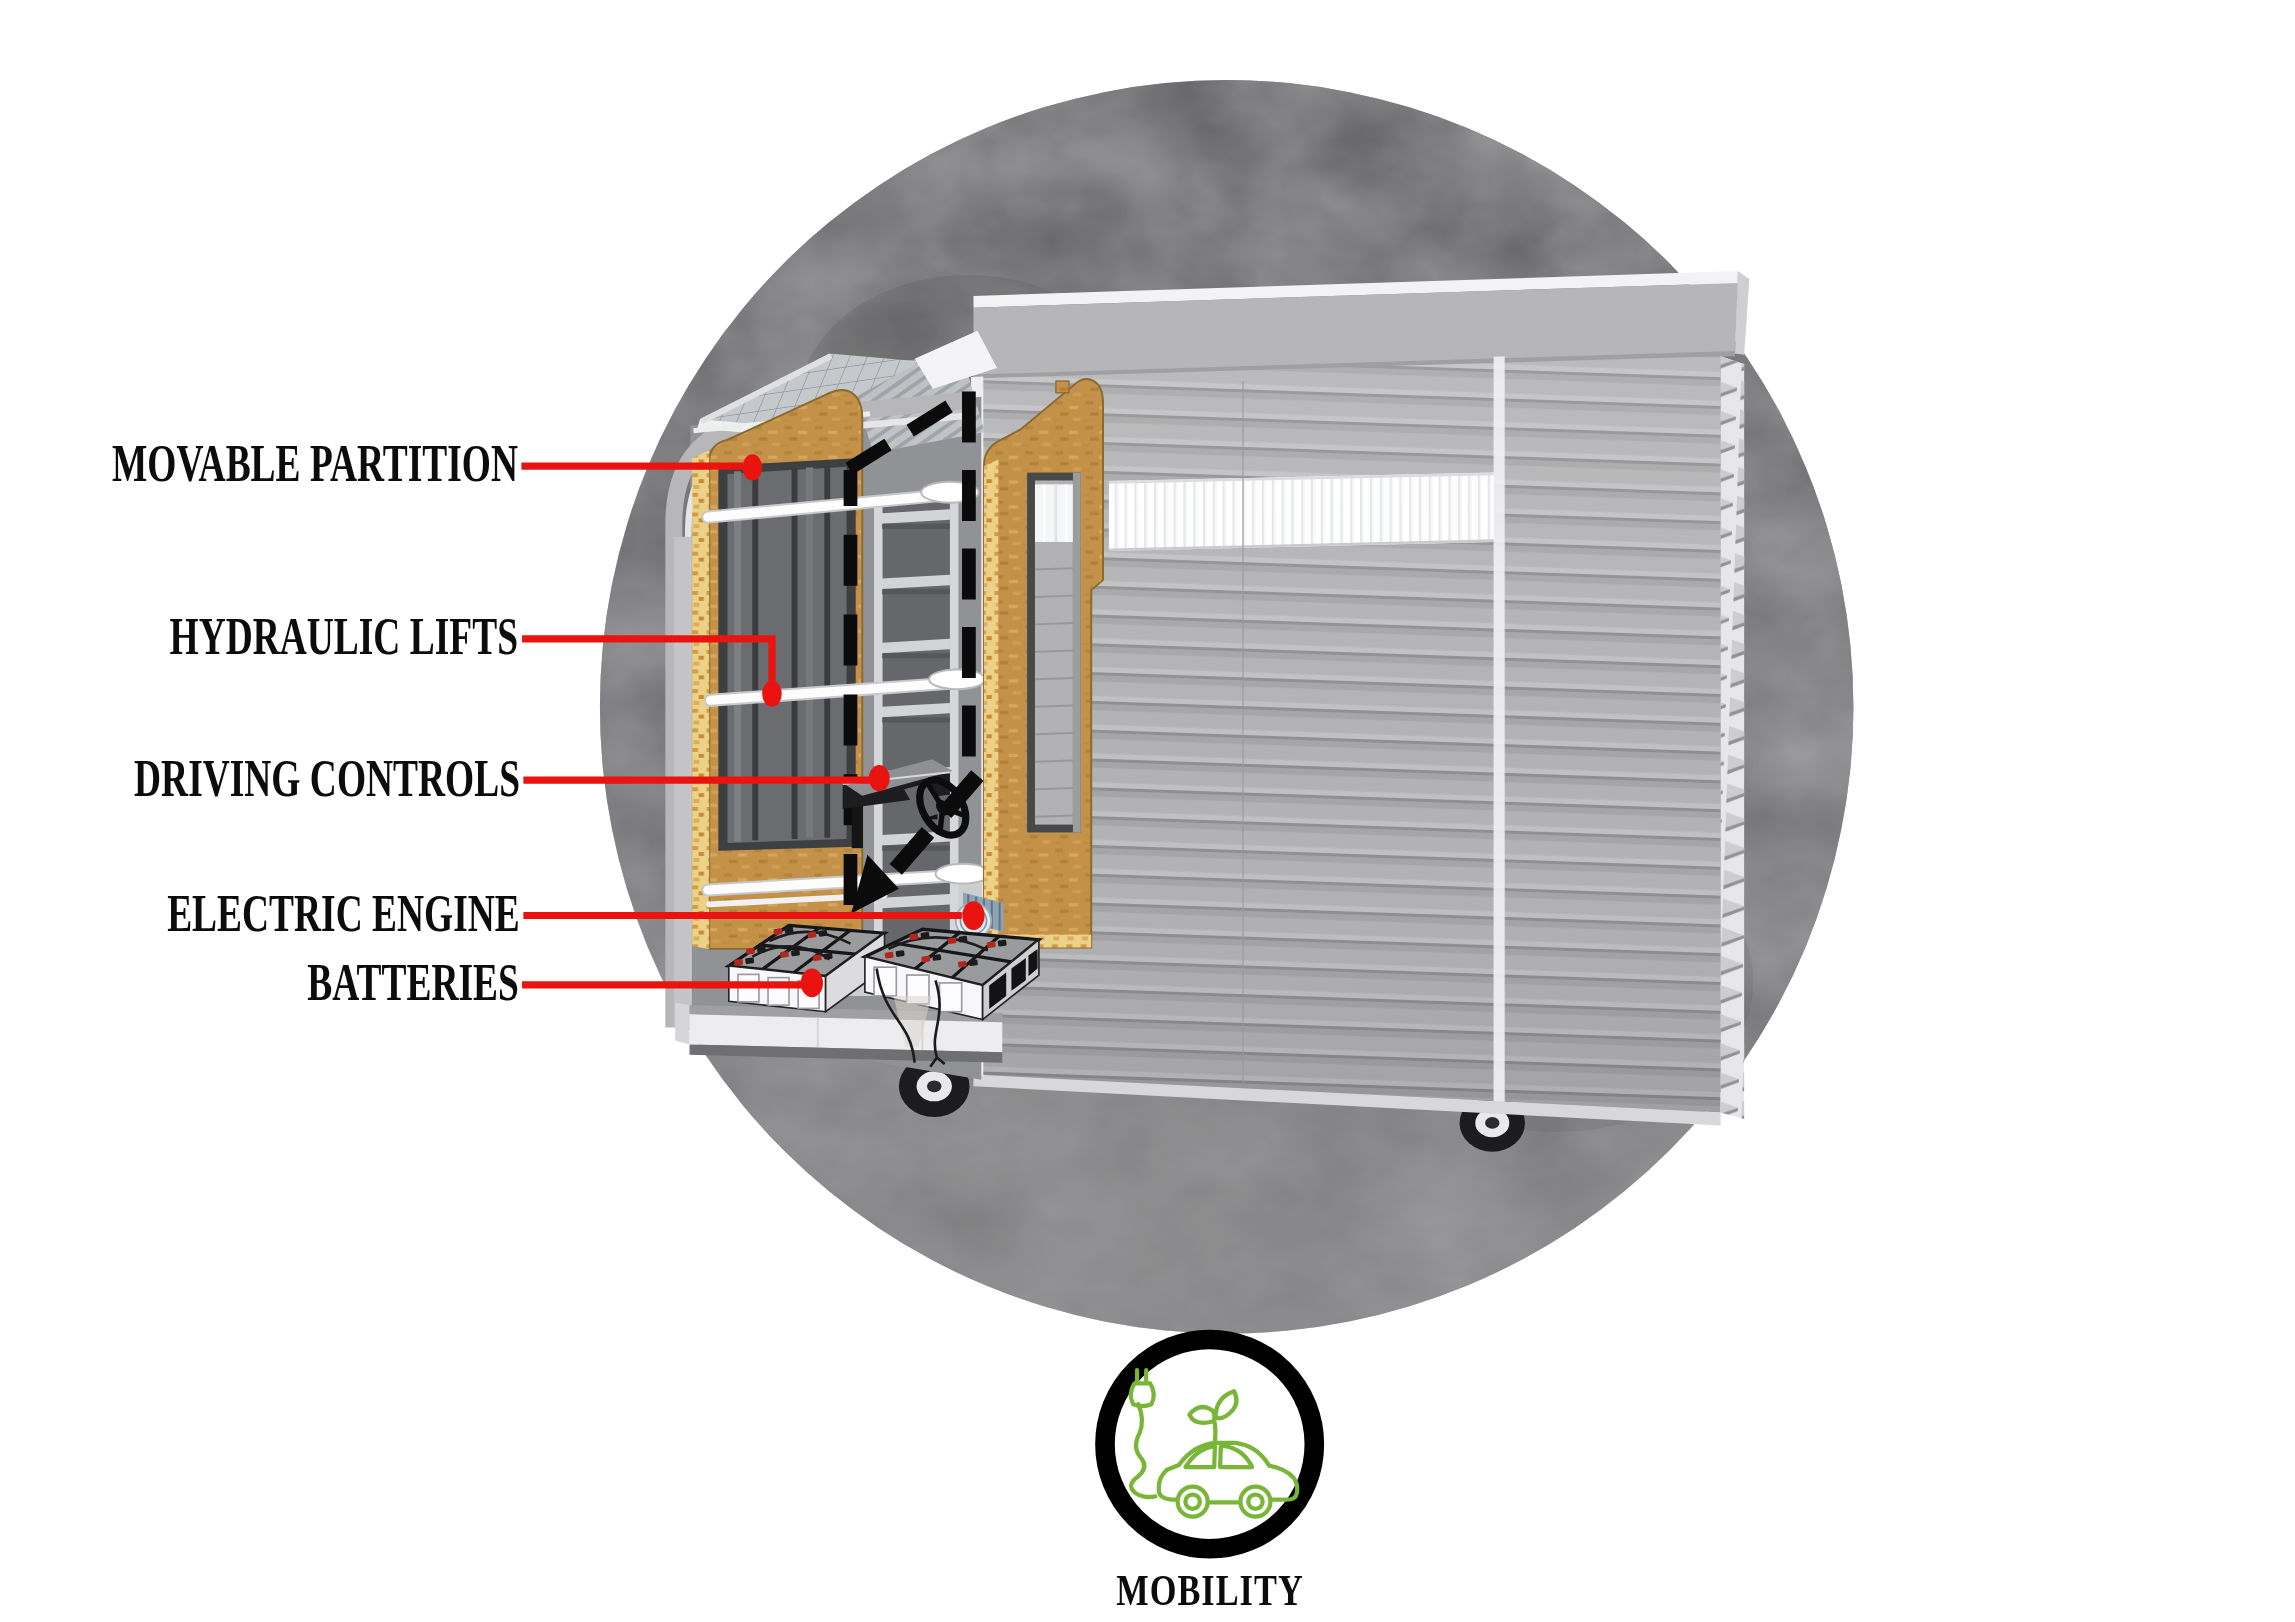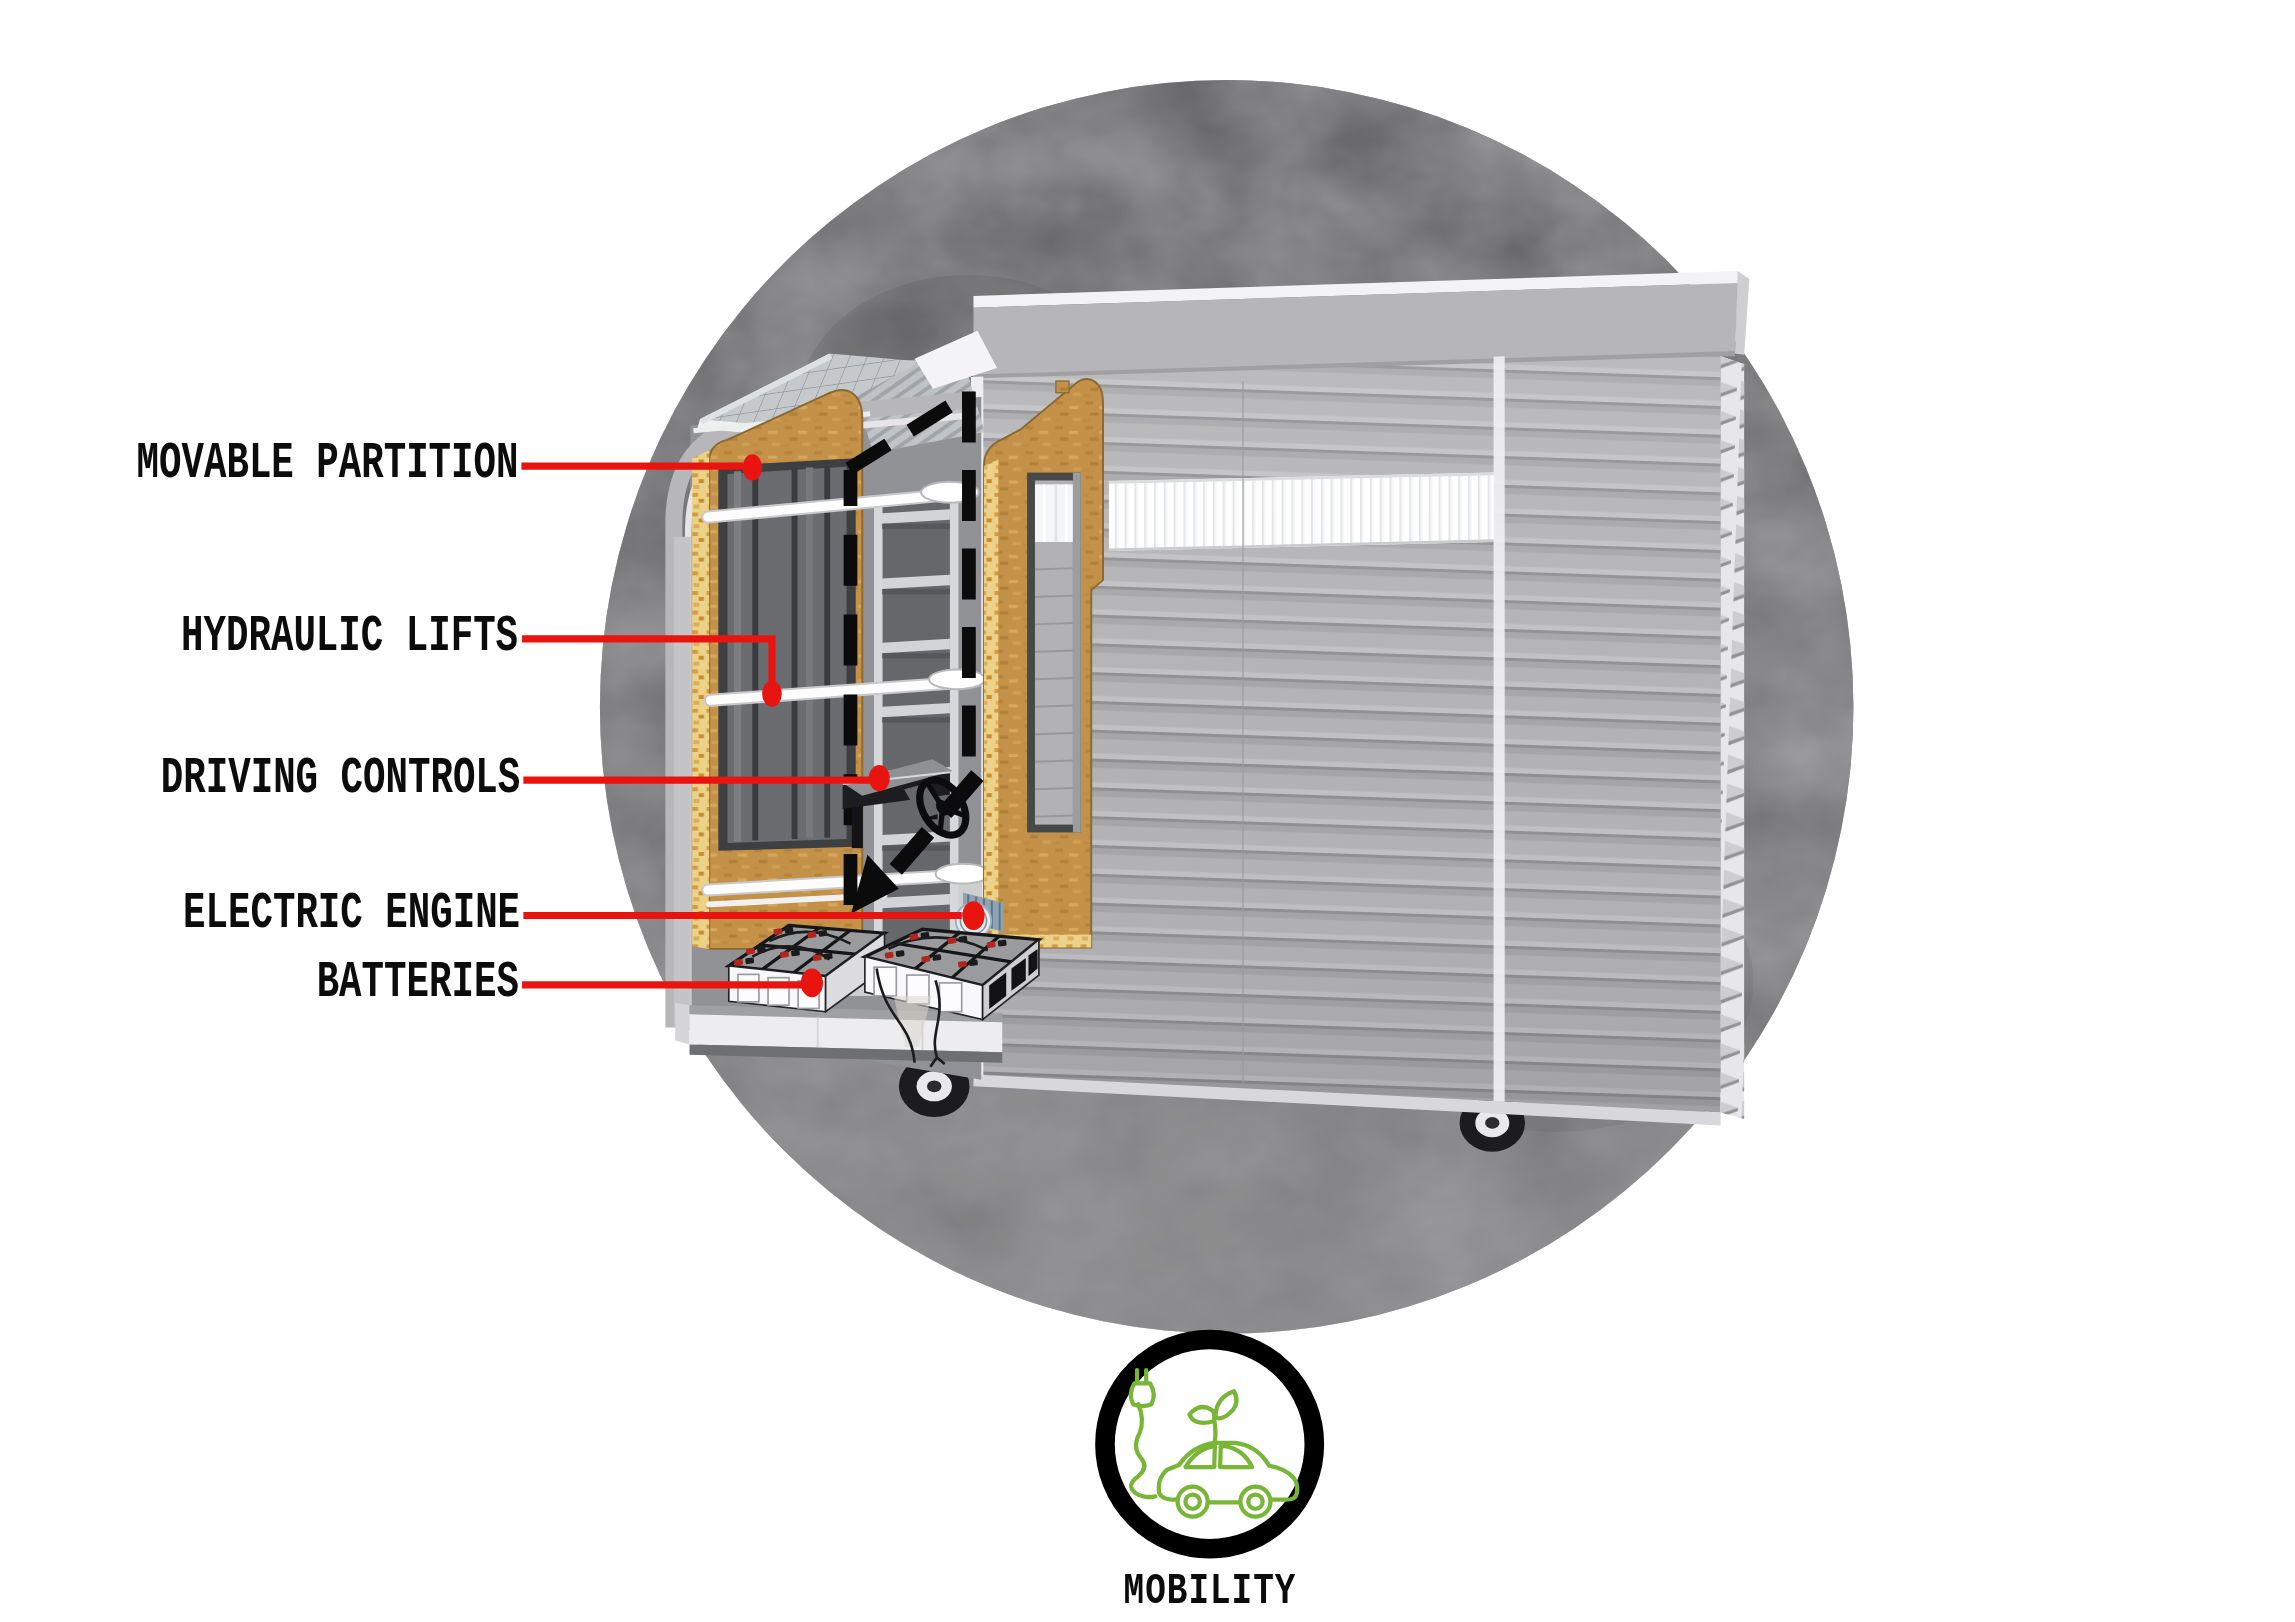--- a/index.html
+++ b/index.html
@@ -4,7 +4,7 @@
 <style>
   html,body{margin:0;padding:0;background:#ffffff;}
   #stage{position:relative;width:2295px;height:1623px;background:#ffffff;overflow:hidden;
-         font-family:Liberation Mono, monospace;}
+         font-family:Liberation Serif, serif;}
   #scene{position:absolute;left:0;top:0;}
   .label{position:absolute;font-weight:900;font-size:52px;line-height:52px;color:var(--ink,#0c0c0c);
          white-space:nowrap;letter-spacing:0px;transform:scaleX(0.72);transform-origin:100% 50%;}

